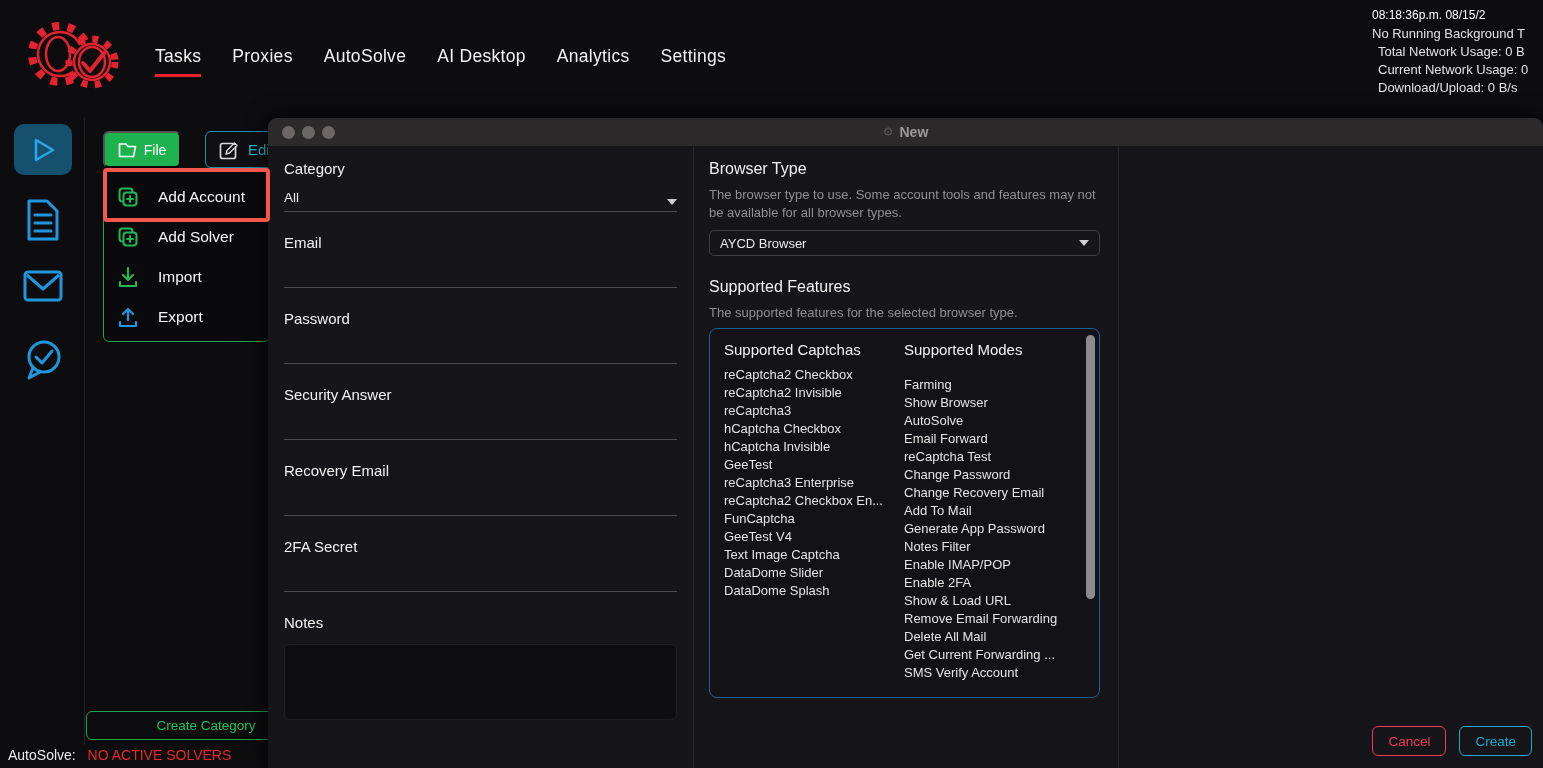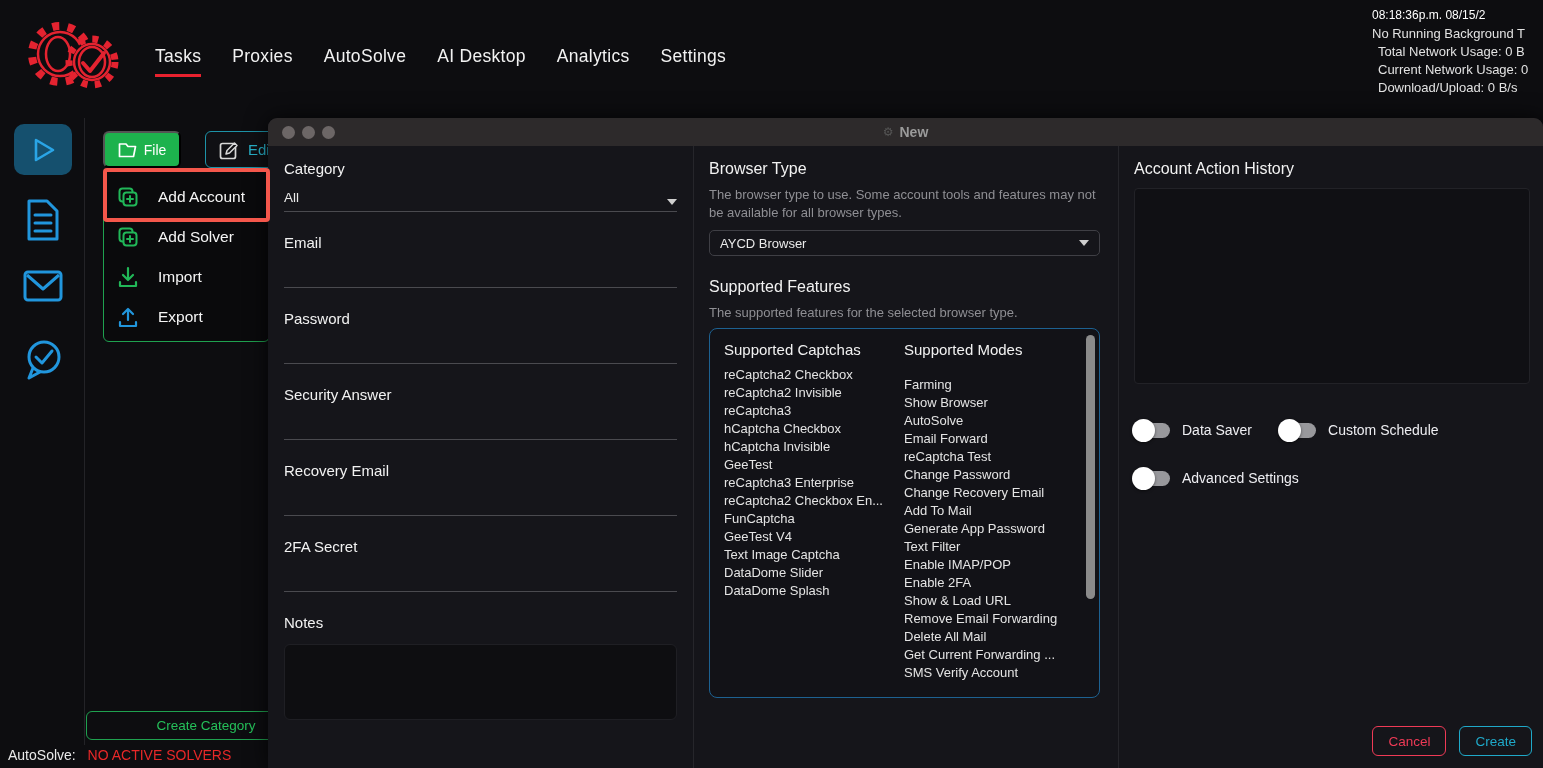--- a/index.html
+++ b/index.html
@@ -351,27 +351,6 @@
         </div>
       </div>
 
-      <div id="col-right">
-        <div class="sec-heading">Account Action History</div>
-        <div id="history-panel"></div>
-
-        <div class="toggle-row r1">
-          <span class="toggle">
-              <span class="knob"></span>
-            </span>
-          <span class="toggle-label">Data Saver</span>
-          <span class="toggle toggle-gap">
-              <span class="knob"></span>
-            </span>
-          <span class="toggle-label">Custom Schedule</span>
-        </div>
-        <div class="toggle-row r2">
-          <span class="toggle">
-              <span class="knob"></span>
-            </span>
-          <span class="toggle-label">Advanced Settings</span>
-        </div>
-      </div>
     </div>
 
     <div id="modal-actions">

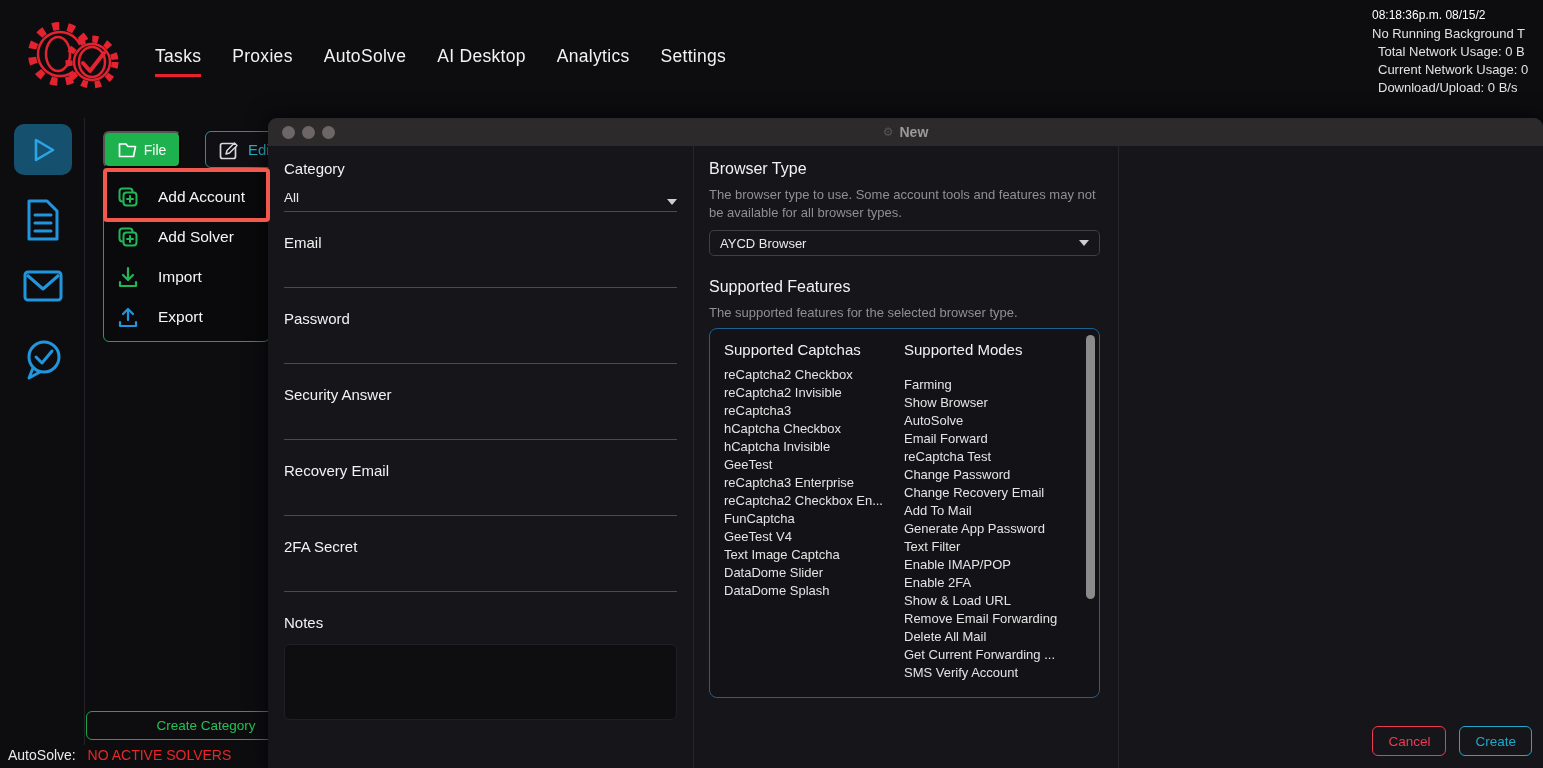--- a/index.html
+++ b/index.html
@@ -337,7 +337,7 @@
                 <div class="feat-item">Change Recovery Email</div>
                 <div class="feat-item">Add To Mail</div>
                 <div class="feat-item">Generate App Password</div>
-                <div class="feat-item">Text Filter</div>
+                <div class="feat-item">Notes Filter</div>
                 <div class="feat-item">Enable IMAP/POP</div>
                 <div class="feat-item">Enable 2FA</div>
                 <div class="feat-item">Show &amp; Load URL</div>

